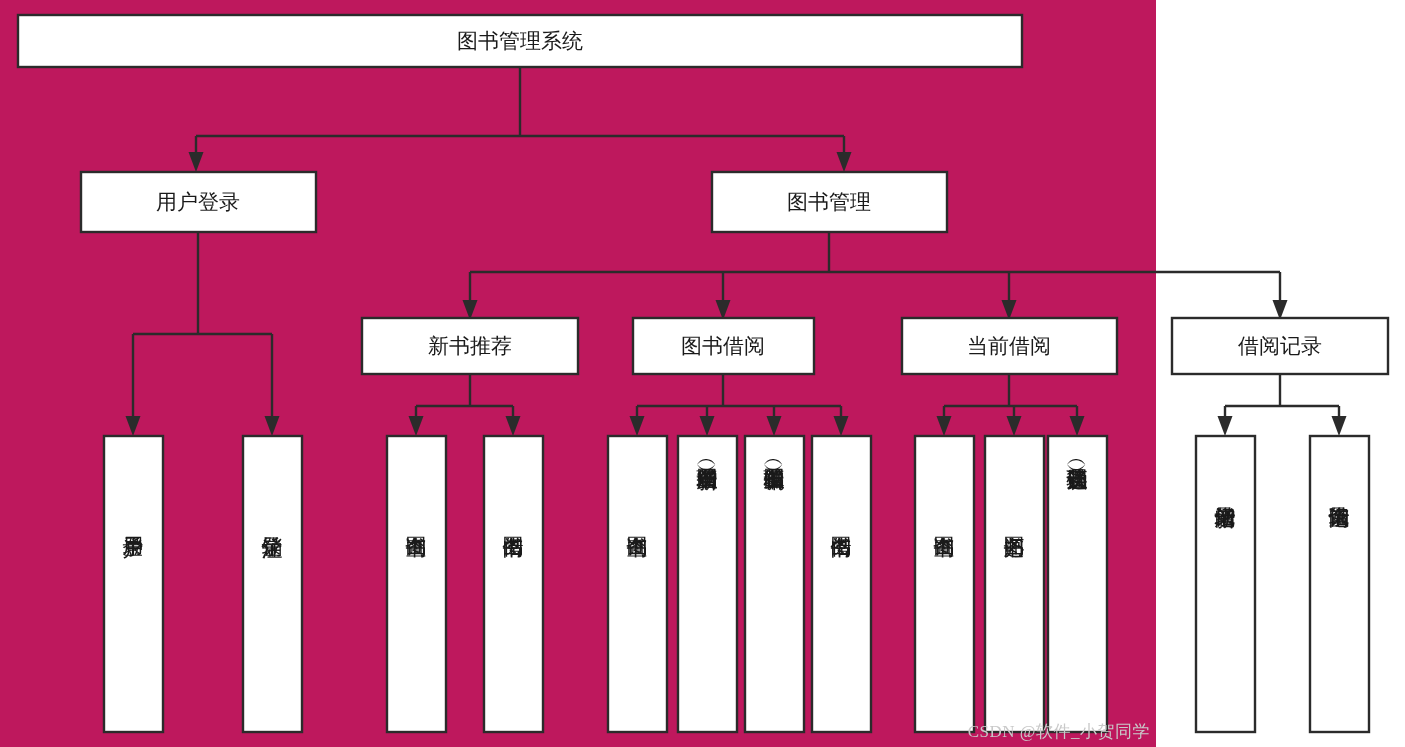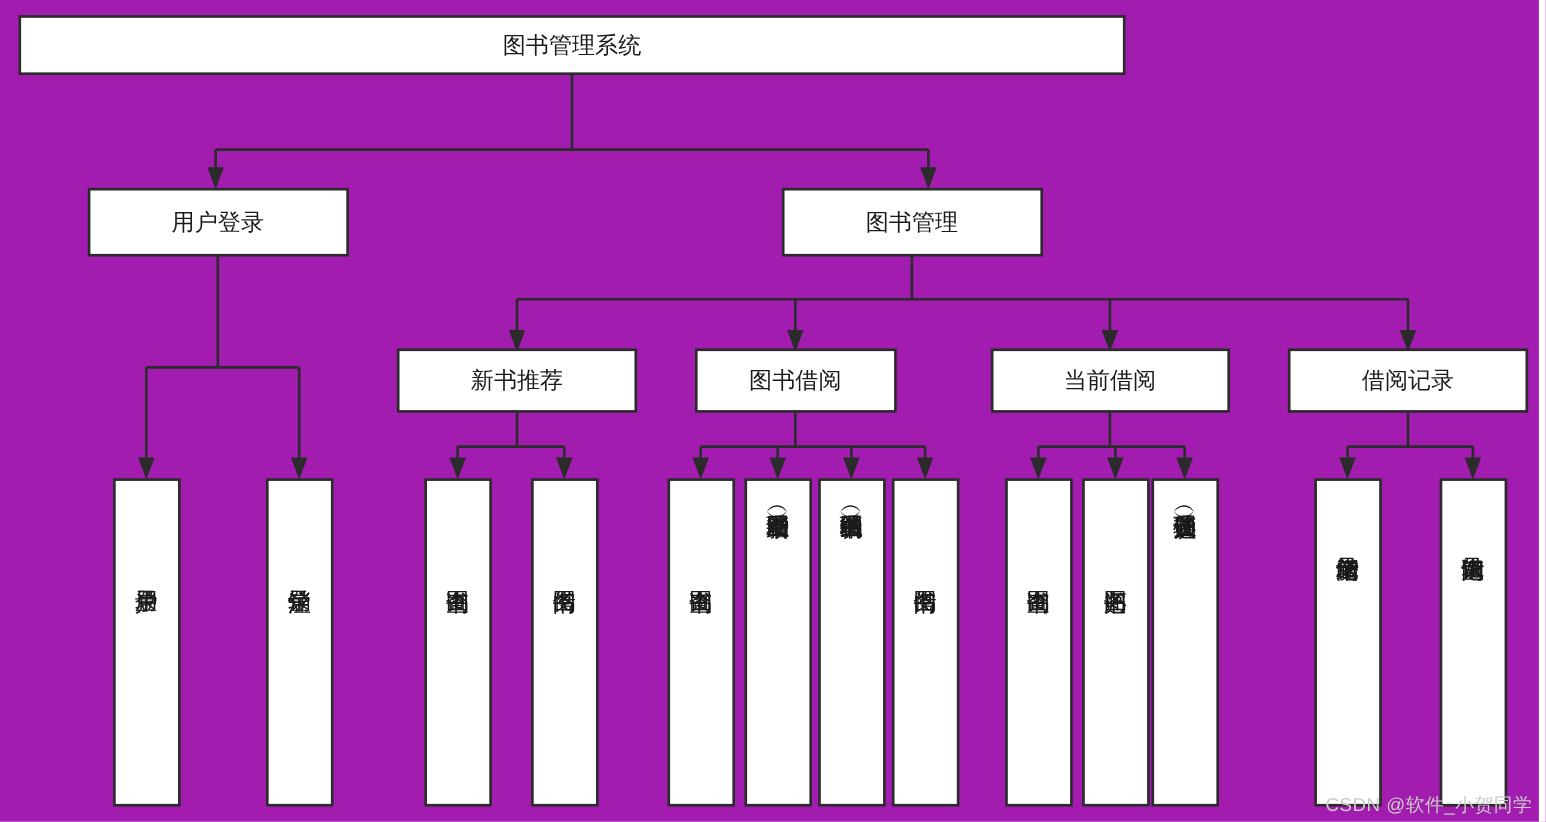--- a/index.html
+++ b/index.html
@@ -16,9 +16,9 @@
   }
   #diagram-root {
     position: relative;
-    width: 1399px;
+    width: 1156px;
     height: 747px;
-    background: #a21caf;
+    background: #be185d;
   }
   svg#tree-svg {
     position: absolute;

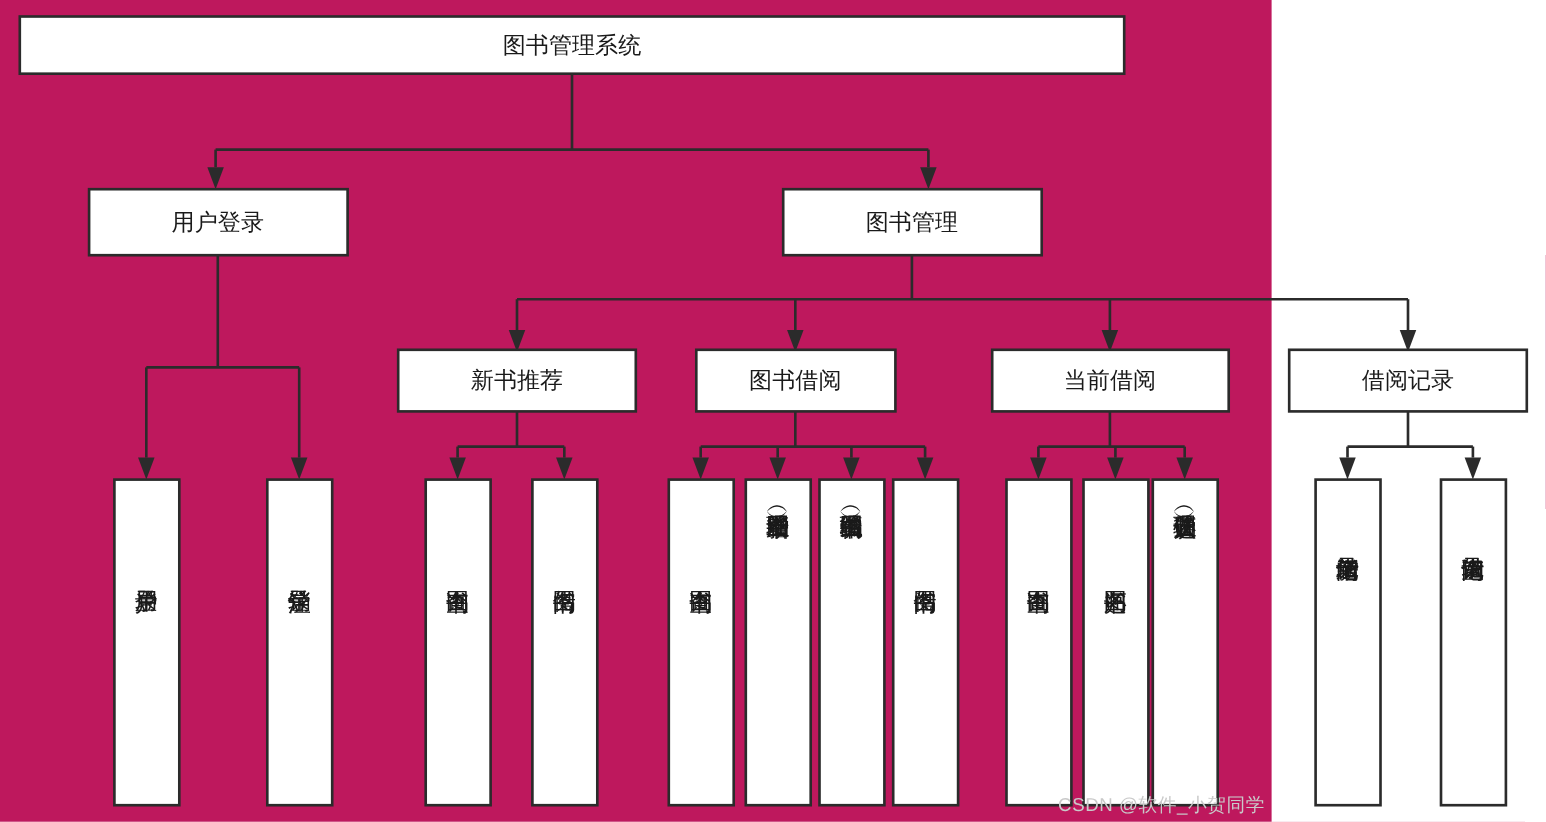--- a/index.html
+++ b/index.html
@@ -61,7 +61,7 @@
     position: absolute;
     right: 6px;
     bottom: 4px;
-    font-family: Liberation Sans, sans-serif;
+    font-family: Liberation Serif, serif;
     font-size: 17px;
     color: #c9c9c9;
     letter-spacing: 0.5px;

